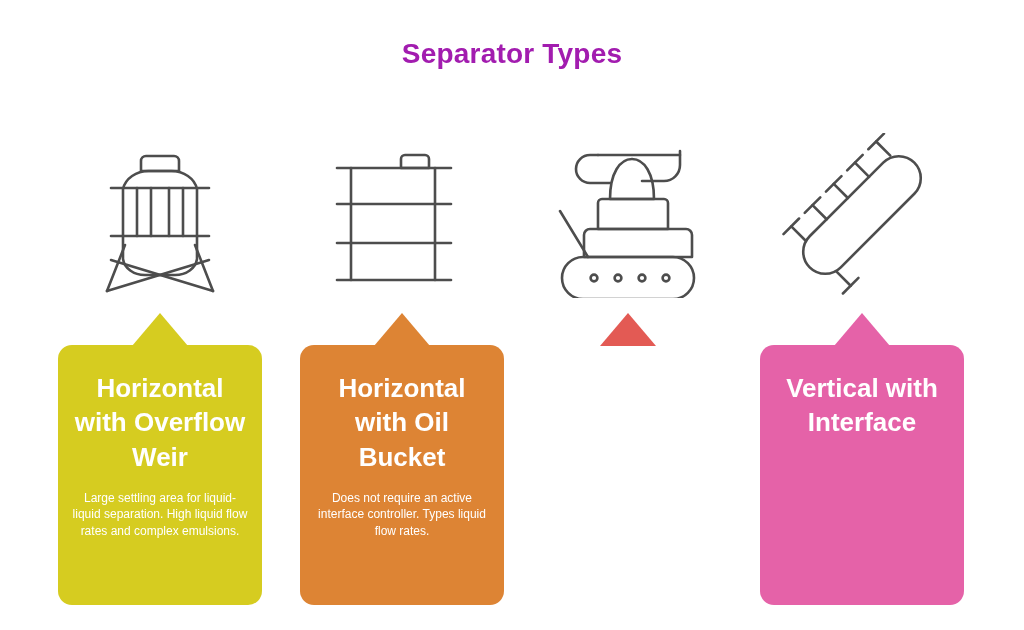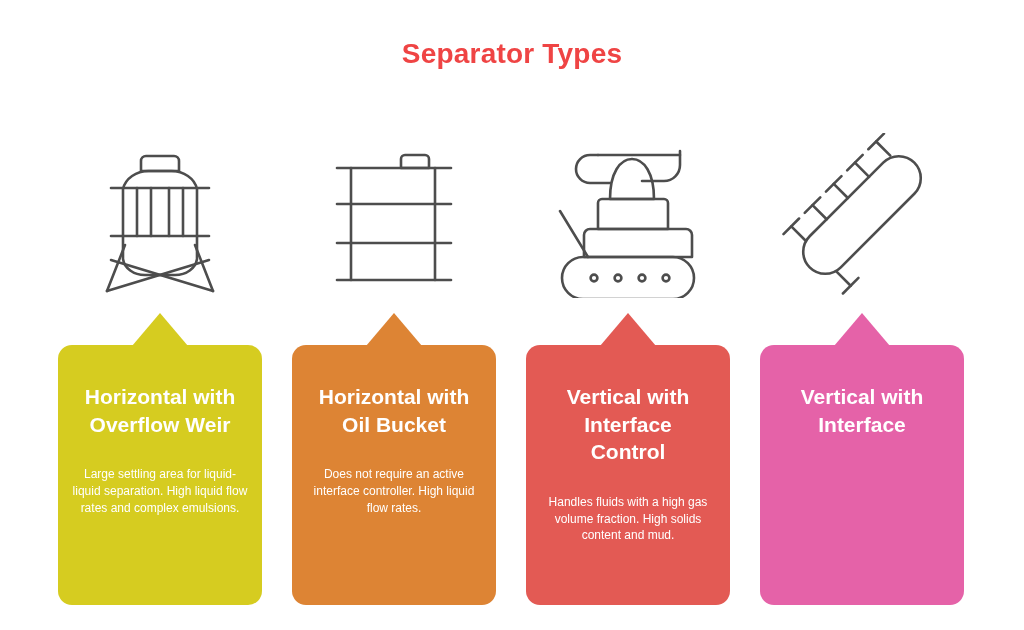--- a/index.html
+++ b/index.html
@@ -24,7 +24,7 @@
     text-align: center;
     font-size: 28px;
     font-weight: bold;
-    color: #ef4444;
+    color: #a21caf;
     letter-spacing: 0.2px;
   }
 

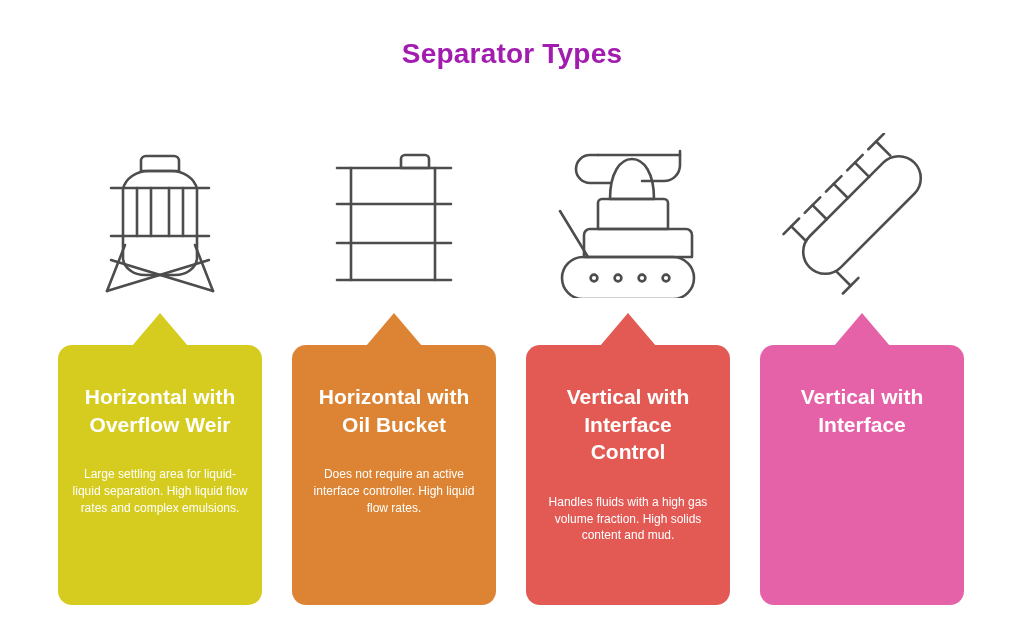--- a/index.html
+++ b/index.html
@@ -89,10 +89,10 @@
   .card-title {
     color: #ffffff;
     font-weight: bold;
-    font-size: 21px;
+    font-size: 26px;
     line-height: 1.32;
     text-align: center;
-    margin: 12px;
+    margin: 0;
   }
   .card-desc {
     color: #ffffff;

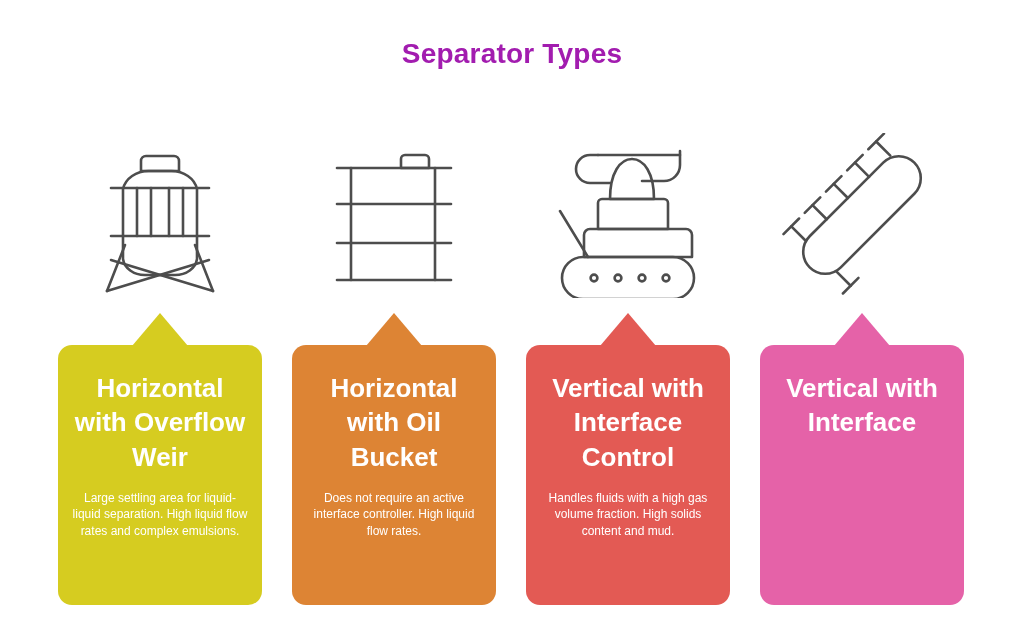--- a/index.html
+++ b/index.html
@@ -224,7 +224,7 @@
     </div>
   </div>
 
-  <div class="card-wrap" style="left:292px;">
+  <div class="card-wrap" style="left:300px;">
     <div class="card-pointer" style="color:#dd8434;"></div>
     <div class="card-body" style="color:#dd8434;">
       <p class="card-title">Horizontal with Oil Bucket</p>

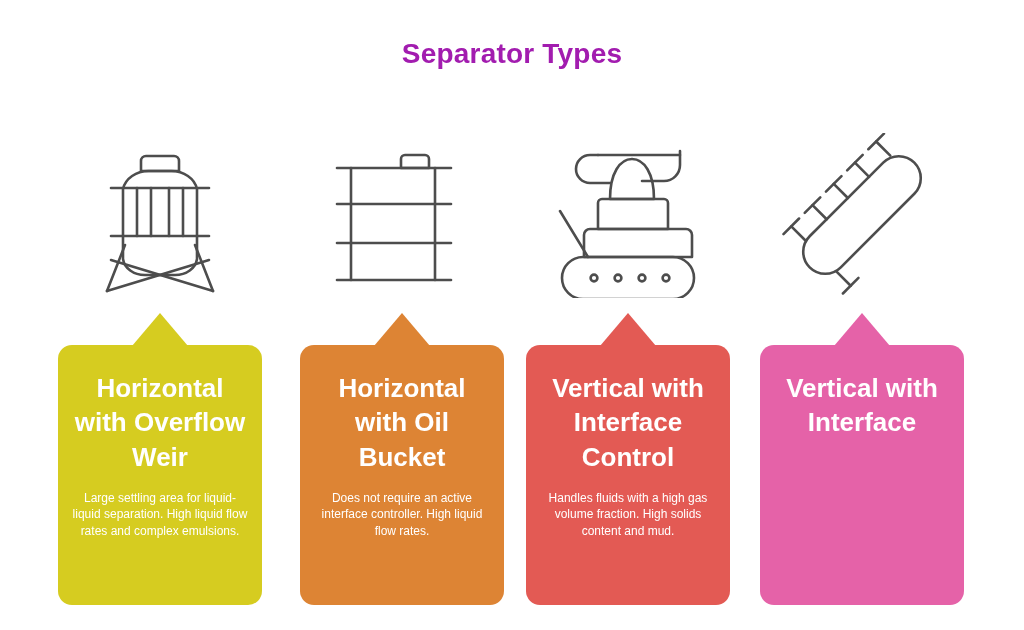--- a/index.html
+++ b/index.html
@@ -234,10 +234,6 @@
 
   <div class="card-wrap" style="left:526px;">
     <div class="card-pointer" style="color:#e35a54;"></div>
-    <div class="card-body" style="color:#e35a54;">
-      <p class="card-title">Vertical with Interface Control</p>
-      <p class="card-desc">Handles fluids with a high gas volume fraction. High solids content and mud.</p>
-    </div>
   </div>
 
   <div class="card-wrap" style="left:760px;">

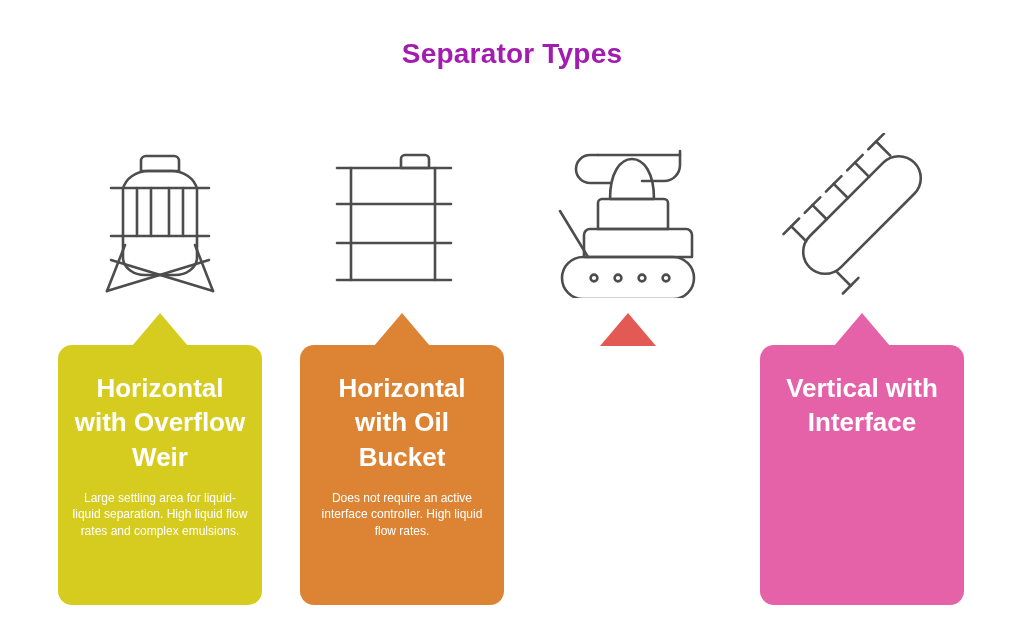--- a/index.html
+++ b/index.html
@@ -228,7 +228,7 @@
     <div class="card-pointer" style="color:#dd8434;"></div>
     <div class="card-body" style="color:#dd8434;">
       <p class="card-title">Horizontal with Oil Bucket</p>
-      <p class="card-desc">Does not require an active interface controller. High liquid flow rates.</p>
+      <p class="card-desc">Does not require an active interface controller. Types liquid flow rates.</p>
     </div>
   </div>
 

